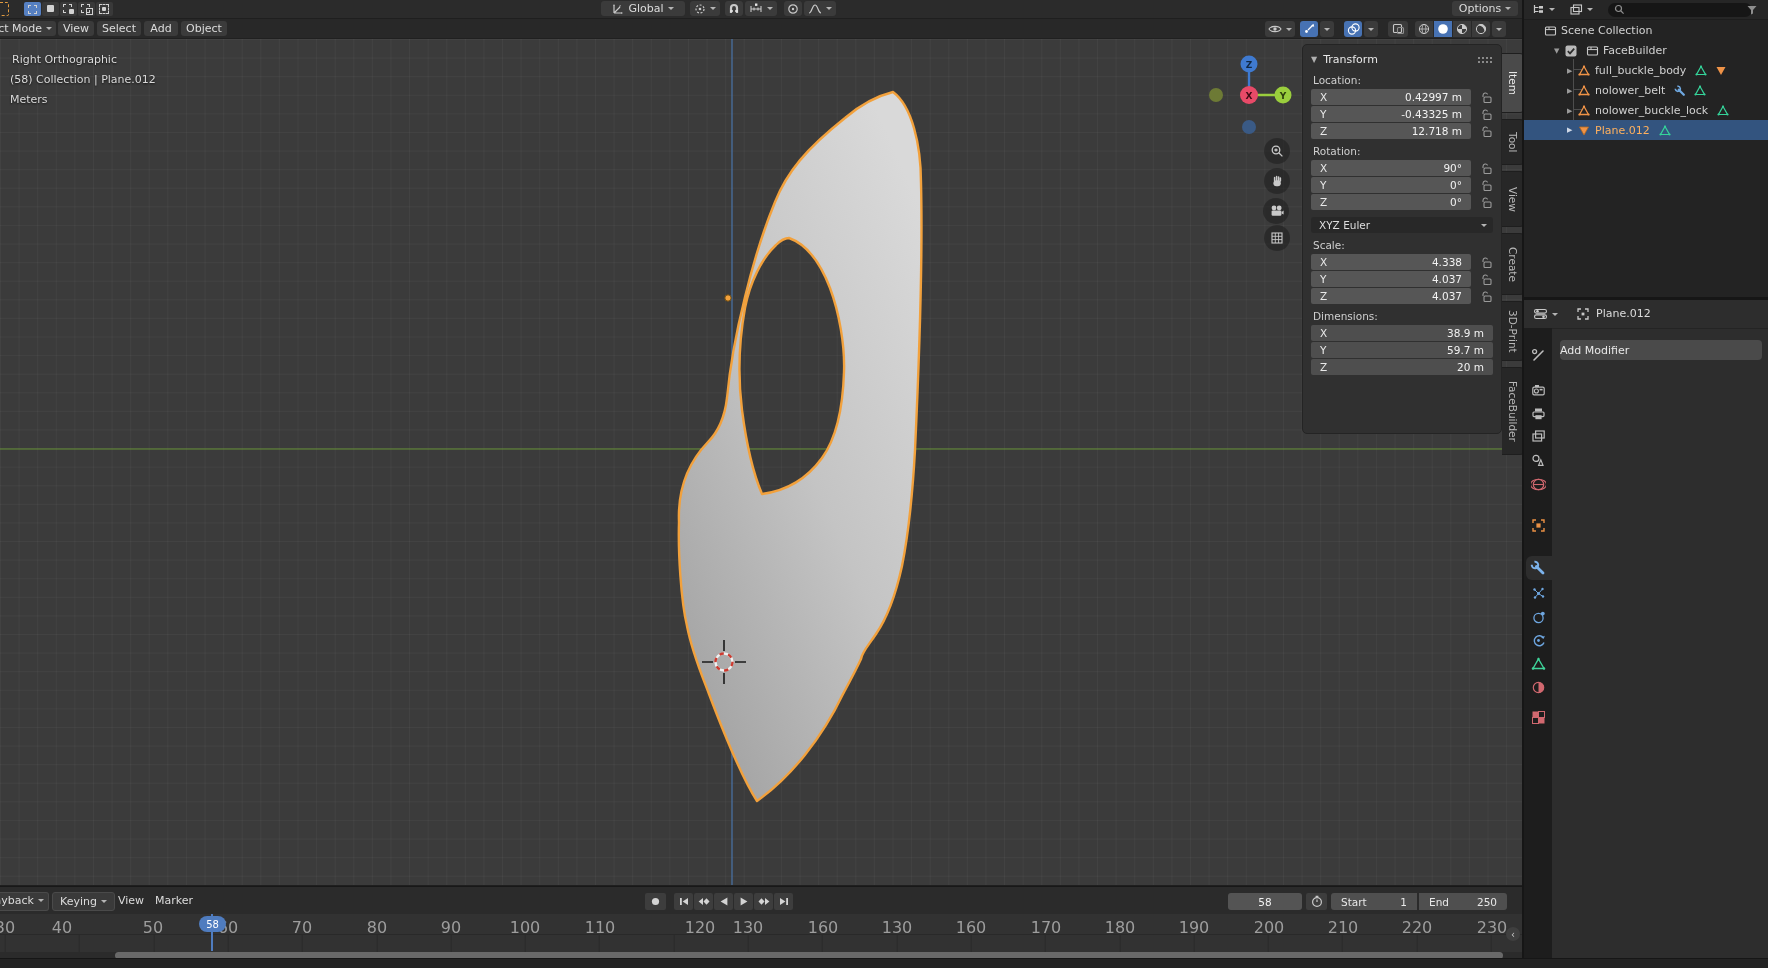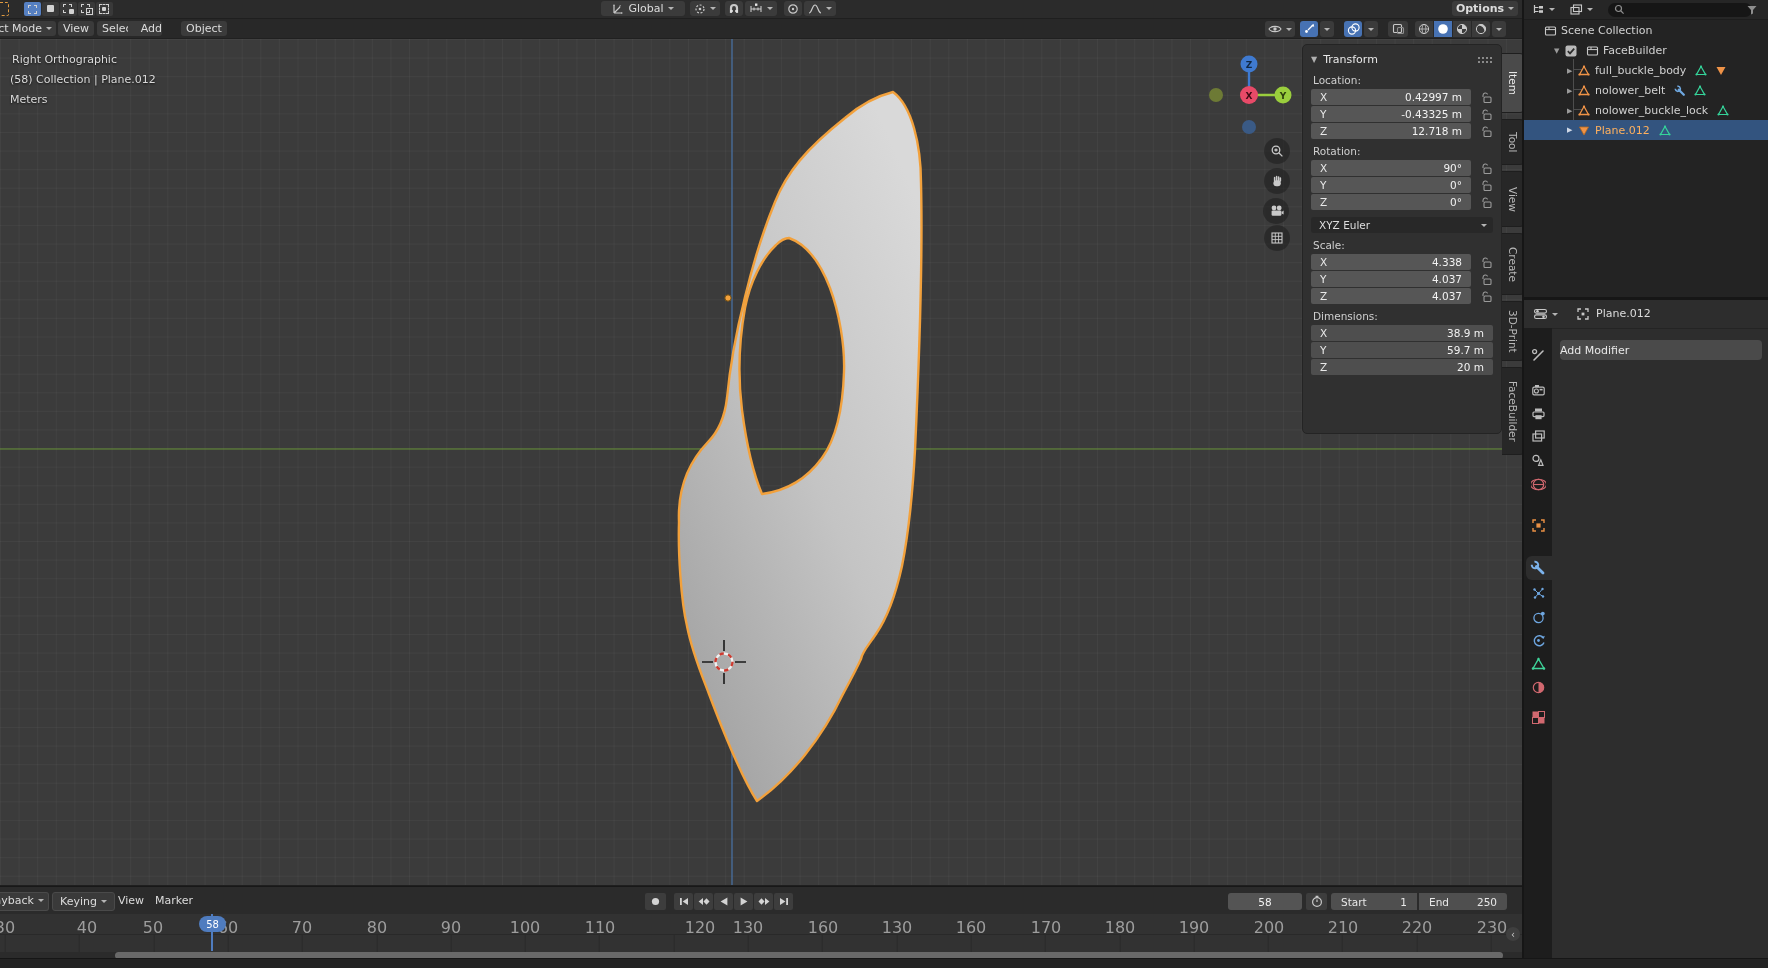--- a/index.html
+++ b/index.html
@@ -126,7 +126,7 @@
     <span class="chv"></span>
   </div>
 
-  <div class="btn" style="left:1452px;top:1px;width:66px;font-weight:bold;">
+  <div class="btn" style="left:1452px;top:1px;width:66px;">
     <span>Options</span>
     <span class="chv"></span>
   </div>

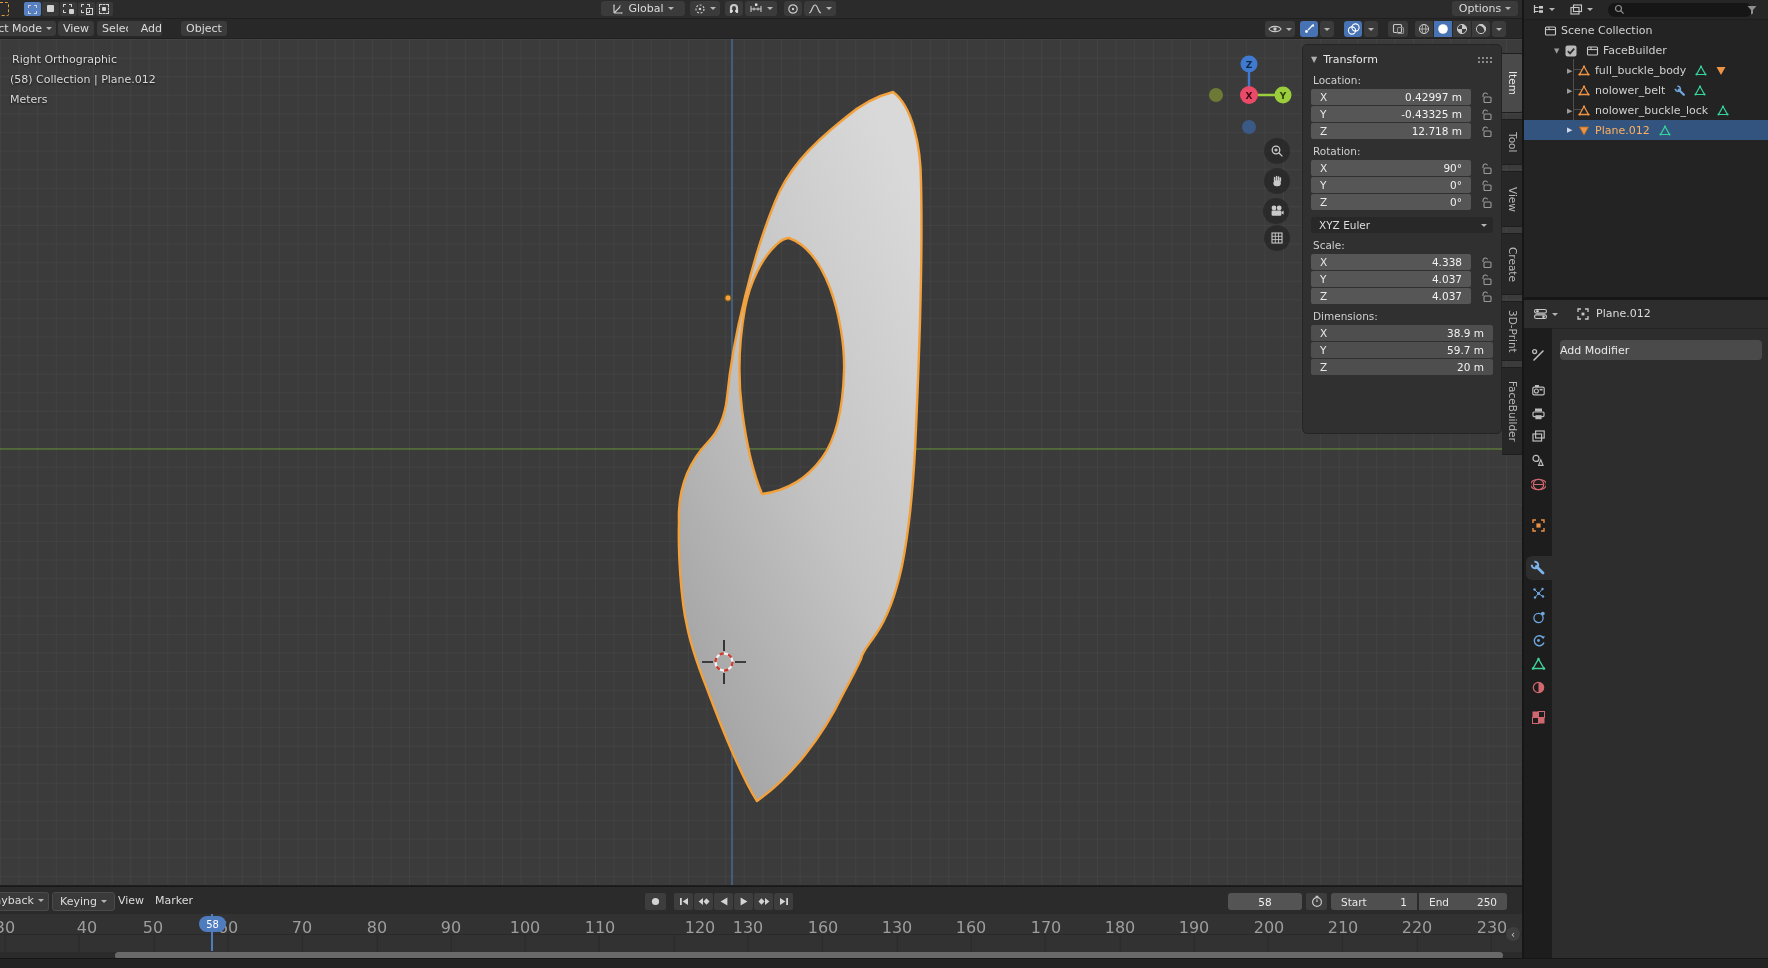--- a/index.html
+++ b/index.html
@@ -145,7 +145,7 @@
   <div class="btn" style="left:97px;top:2px;width:44px;">
       <span>Select</span>
     </div>
-  <div class="btn" style="left:128px;top:2px;width:34px;justify-content:flex-end;">
+  <div class="btn" style="left:144px;top:2px;width:34px;">
       <span>Add</span>
     </div>
   <div class="btn" style="left:181px;top:2px;width:46px;">

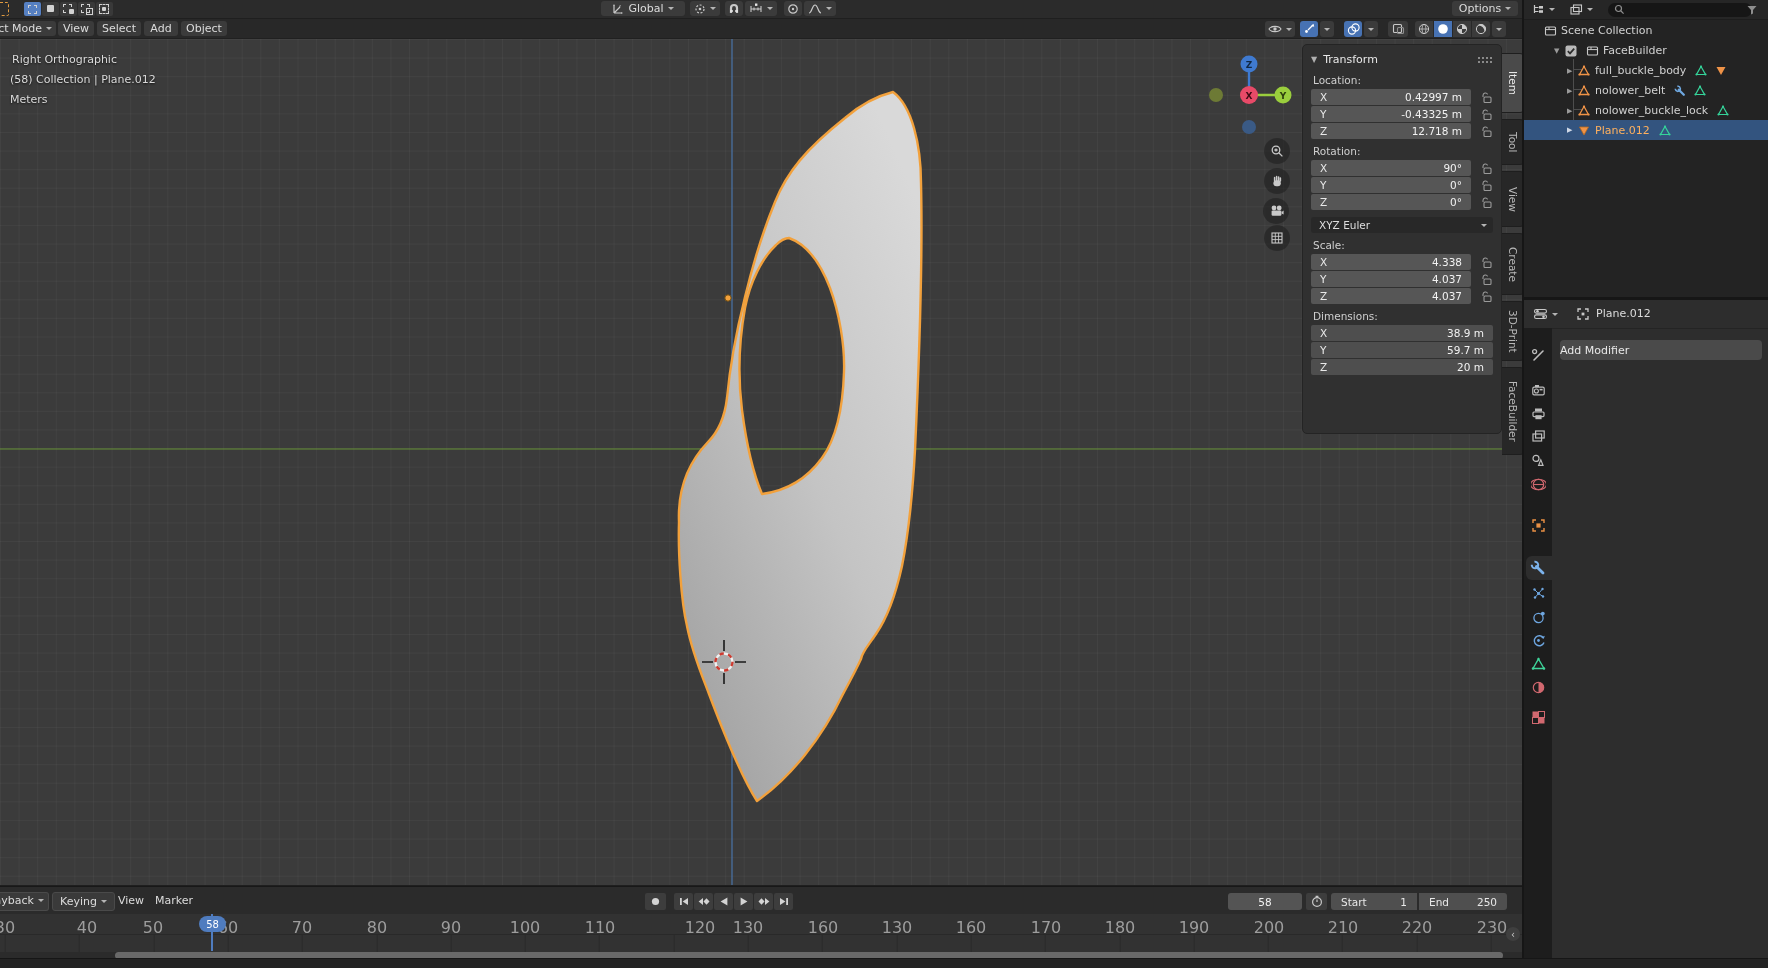--- a/index.html
+++ b/index.html
@@ -550,7 +550,7 @@
 
   <div class="abs" style="left:0;top:27px;width:1524px;height:20px;background:#323232;overflow:hidden;">
     <span class="rnum" style="left:5px">30</span>
-    <span class="rnum" style="left:87px">40</span>
+    <span class="rnum" style="left:62px">40</span>
     <span class="rnum" style="left:153px">50</span>
     <span class="rnum" style="left:228px">60</span>
     <span class="rnum" style="left:302px">70</span>

